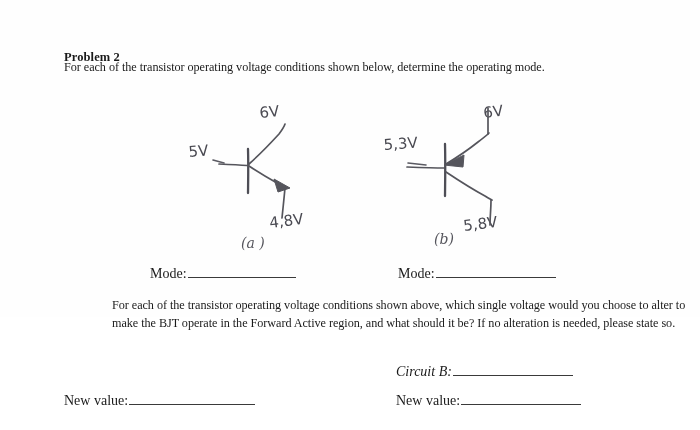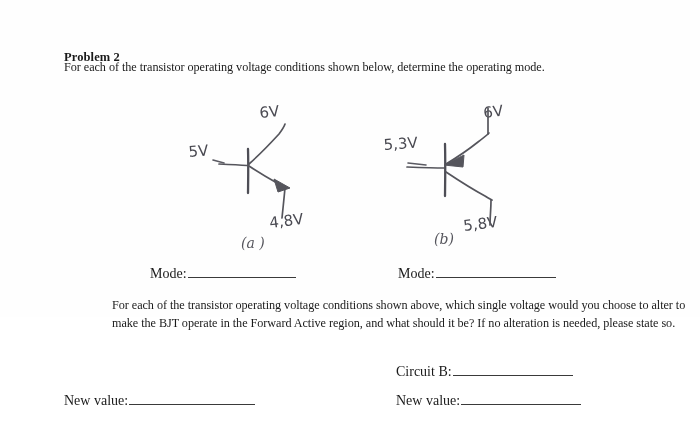--- a/index.html
+++ b/index.html
@@ -71,7 +71,7 @@
   .mode-b .blank-line { width: 120px; }
 
   .ckt-a   { left: 64px; top: 364px; }
-  .ckt-b   { left: 396px; top: 364px; }
+  .ckt-b   { left: 396px; top: 364px; font-style: italic; }
   .ckt-a .blank-line { width: 118px; }
   .ckt-b .blank-line { width: 120px; }
 

